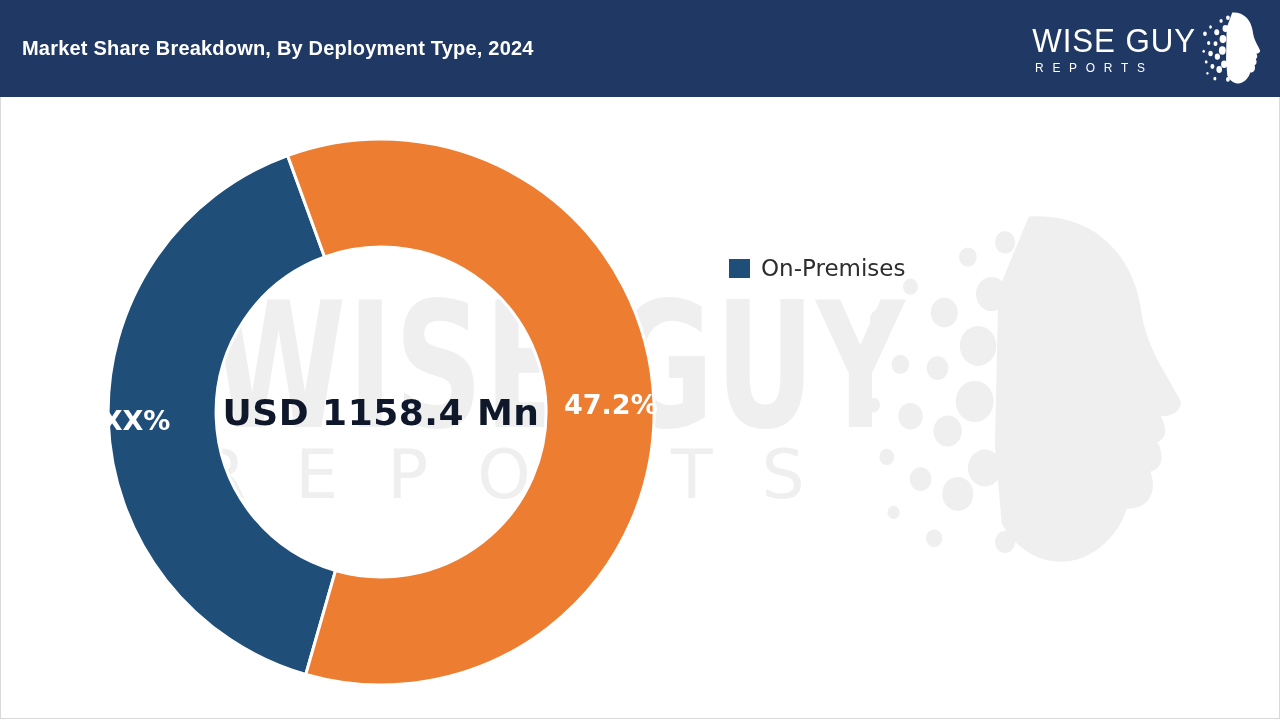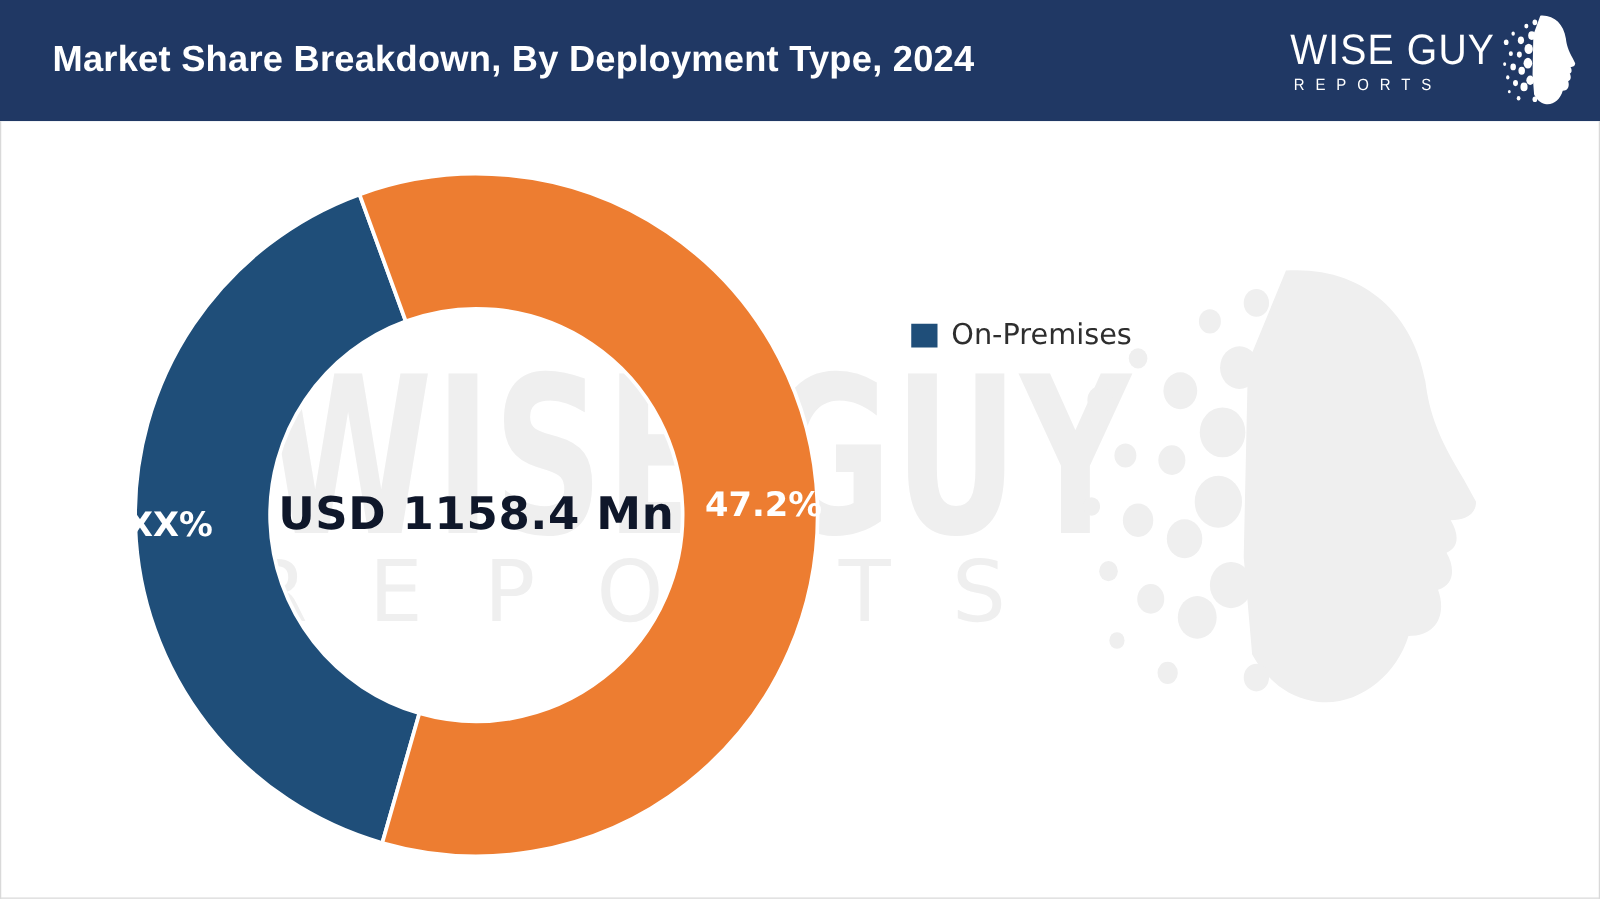--- a/index.html
+++ b/index.html
@@ -16,7 +16,7 @@
   }
   .title{
     color:#ffffff;font-family:"Liberation Sans",sans-serif;
-    font-size:29px;font-weight:bold;letter-spacing:.2px;white-space:nowrap;margin-left:20px;
+    font-size:20px;font-weight:bold;letter-spacing:.2px;white-space:nowrap;
   }
   .logo{display:flex;align-items:center;gap:4px;color:#ffffff;}
   .logo-text{display:flex;flex-direction:column;align-items:flex-start;transform:scaleX(.92);transform-origin:right;}

